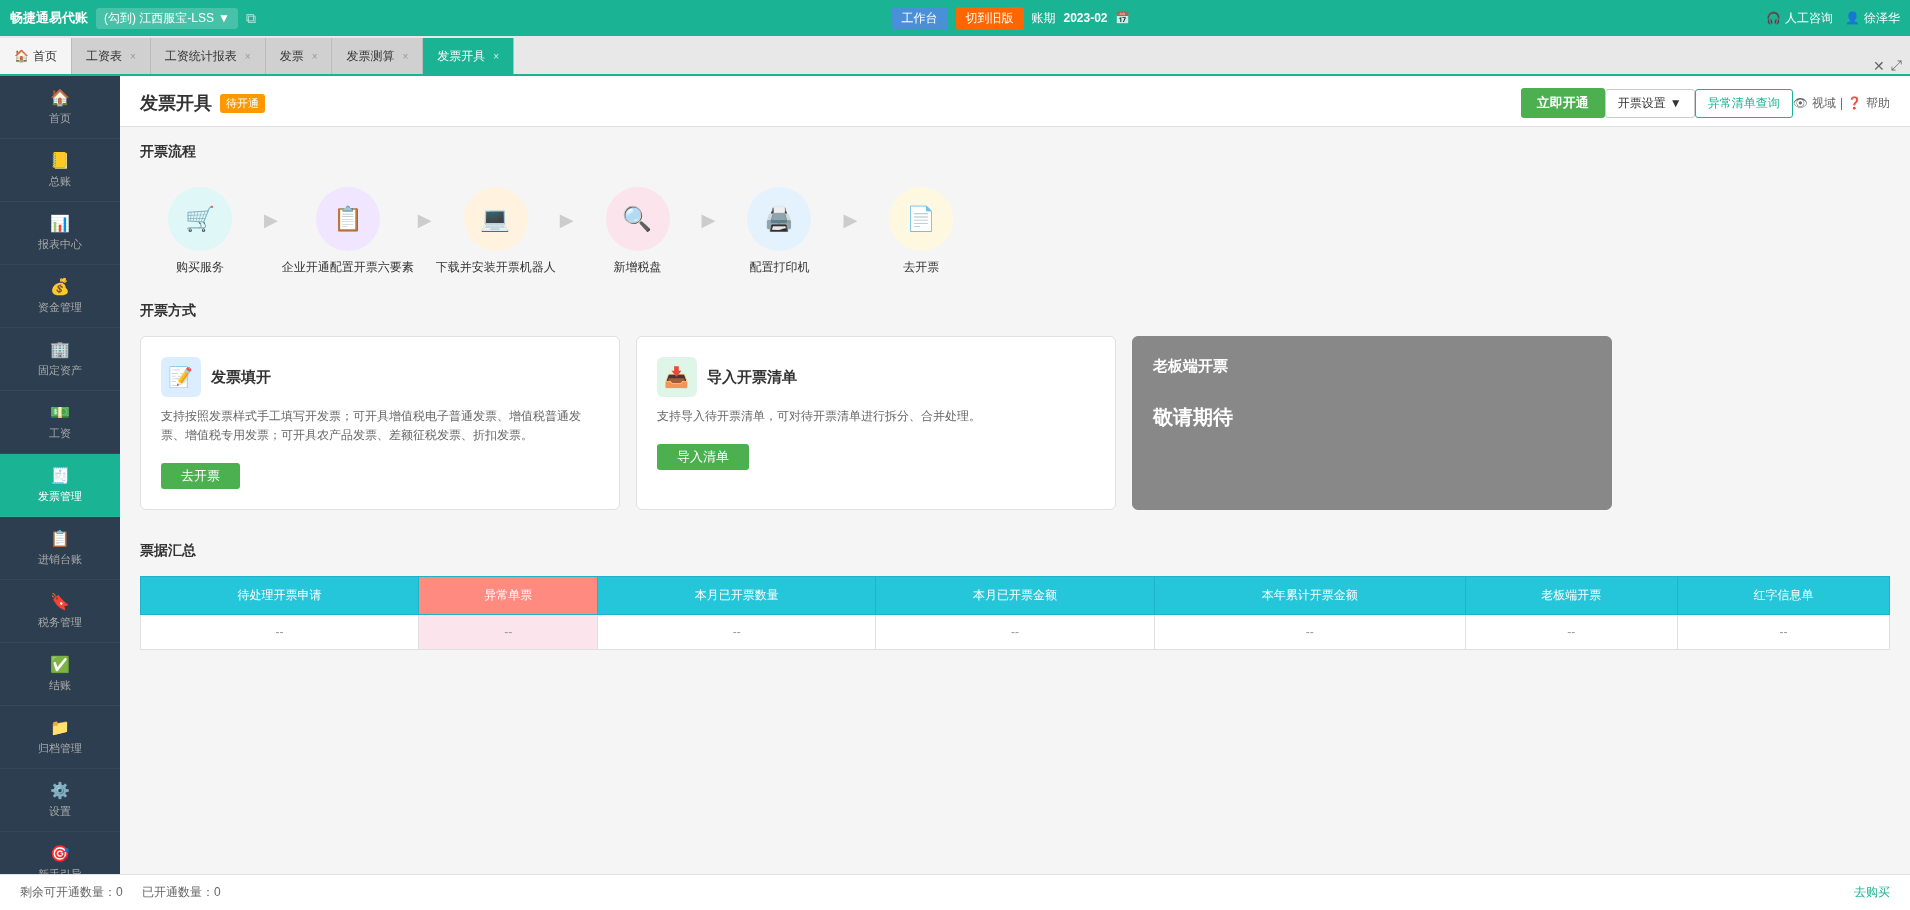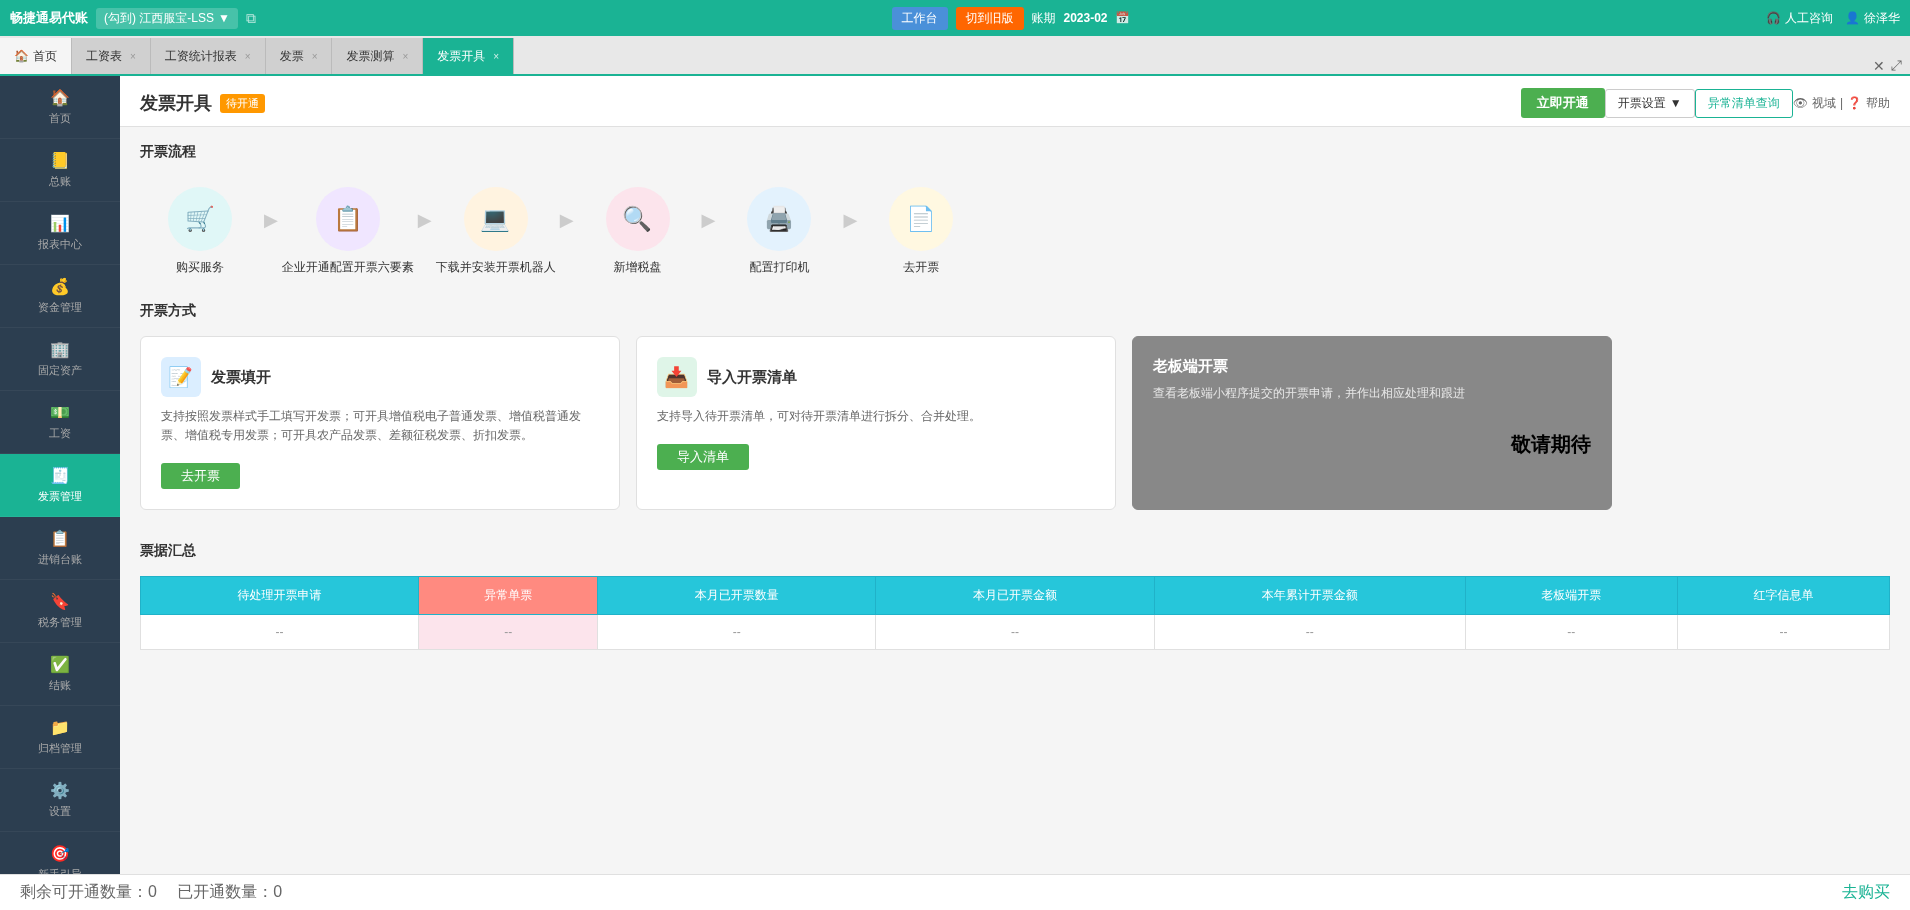--- a/index.html
+++ b/index.html
@@ -301,7 +301,6 @@
           <div class="method-card-header">
             <span class="method-title">老板端开票</span>
           </div>
-          <div class="method-desc">查看老板端小程序提交的开票申请，并作出相应处理和跟进</div>
           <div class="coming-soon">敬请期待</div>
         </div>
 

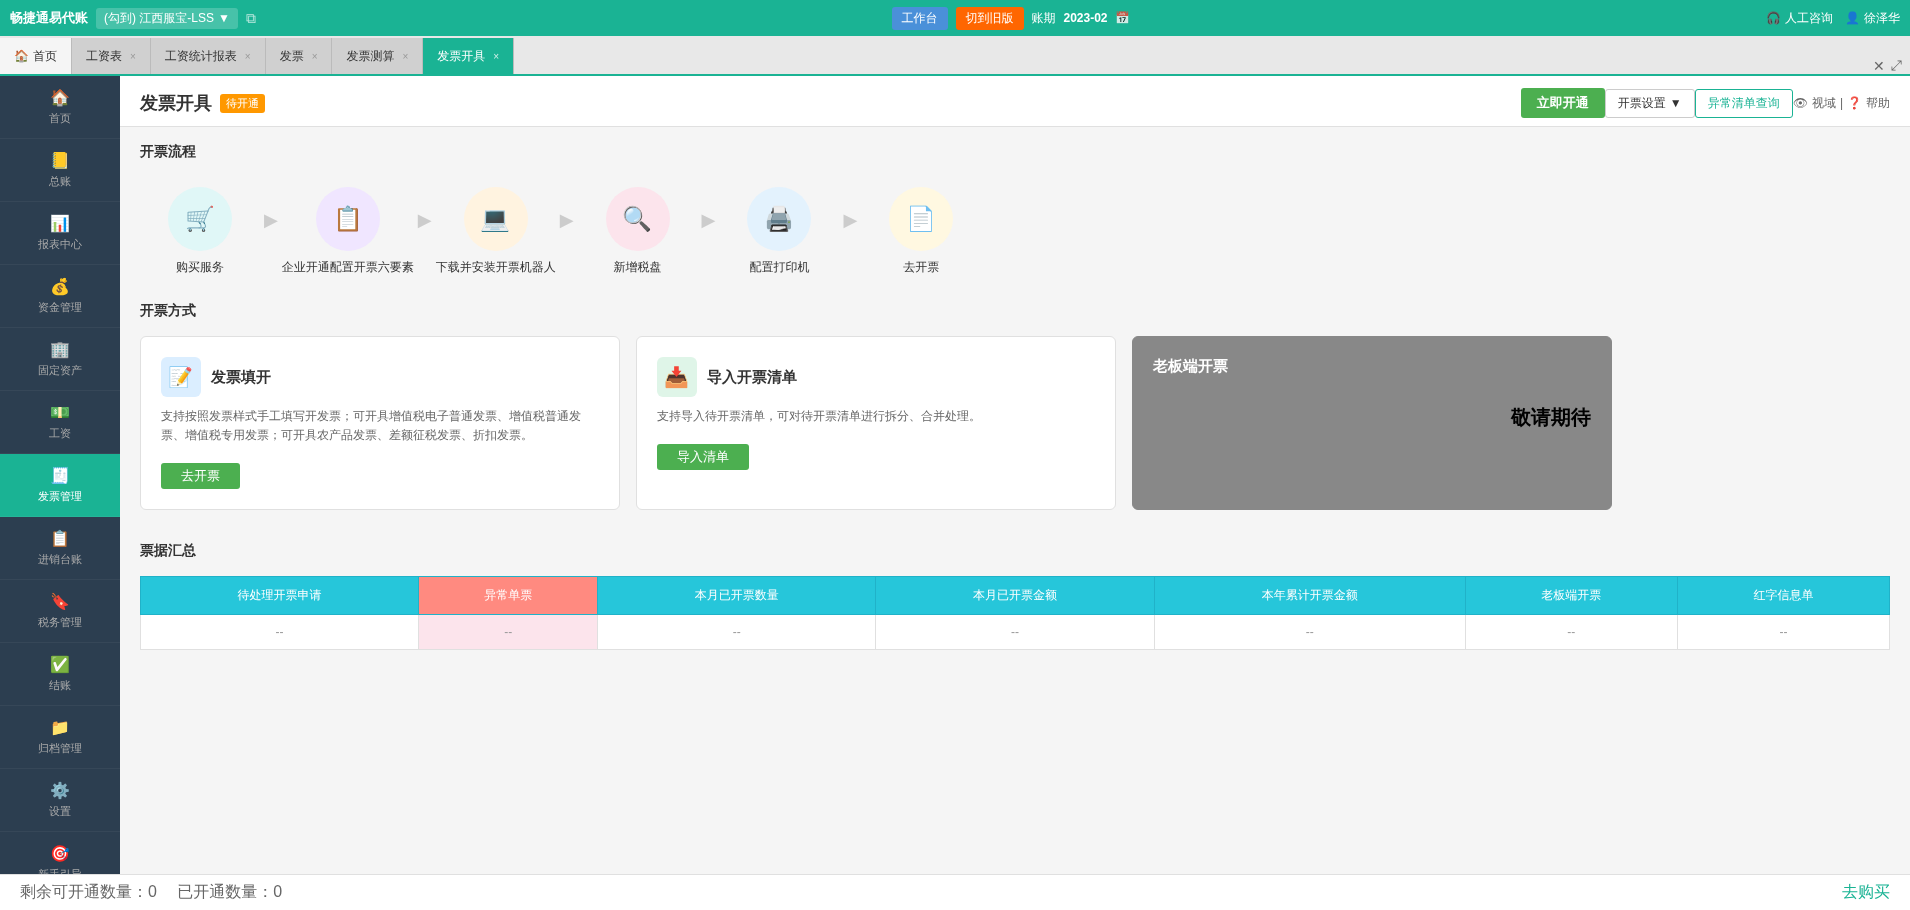--- a/index.html
+++ b/index.html
@@ -76,7 +76,7 @@
     .method-card-gray { background: #888; border: 1px solid #888; border-radius: 6px; padding: 20px; flex: 1; display: flex; flex-direction: column; gap: 8px; max-width: 480px; }
     .method-card-gray .method-title { color: white; }
     .method-card-gray .method-desc { color: rgba(255,255,255,0.8); }
-    .coming-soon { color: #000000; font-size: 20px; font-weight: bold; text-align: right; margin: 20px 0; }
+    .coming-soon { color: #ffffff; font-size: 20px; font-weight: bold; text-align: left; margin: 20px 0; }
 
     
     .summary-table { width: 100%; border-collapse: collapse; background: #f97316; }

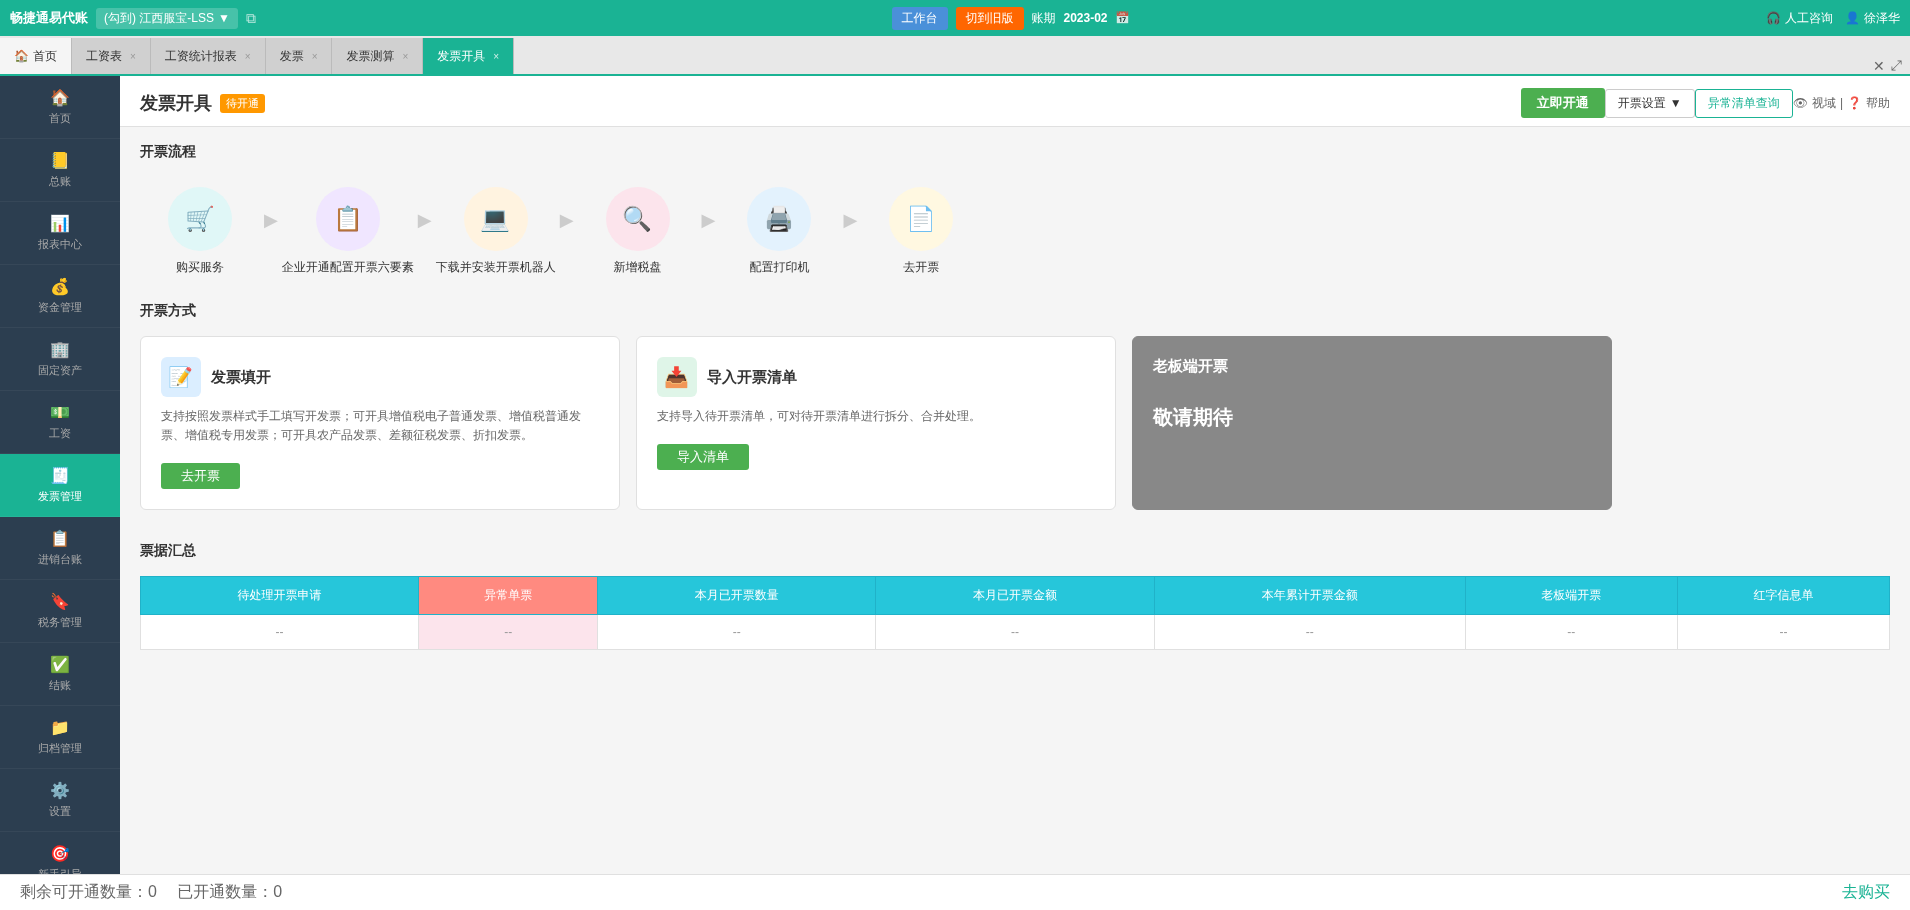--- a/index.html
+++ b/index.html
@@ -86,7 +86,7 @@
     .summary-table td.highlight-cell { background: #fce4ec; }
 
     
-    .page-footer { height: 36px; background: white; border-top: 1px solid #e0e0e0; display: flex; align-items: center; justify-content: space-between; padding: 0 20px; flex-shrink: 0; font-size: 16px; color: #666; }
+    .page-footer { height: 36px; background: white; border-top: 1px solid #e0e0e0; display: flex; align-items: center; justify-content: space-between; padding: 0 20px; flex-shrink: 0; font-size: 12px; color: #666; }
     .footer-link { color: #1ab394; cursor: pointer; }
   </style>
 </head>

